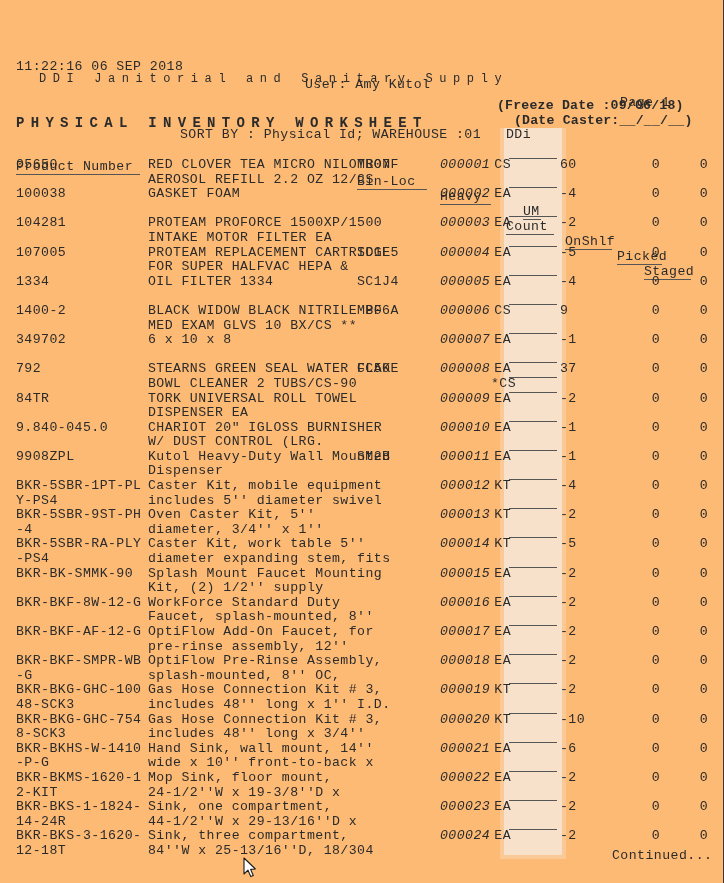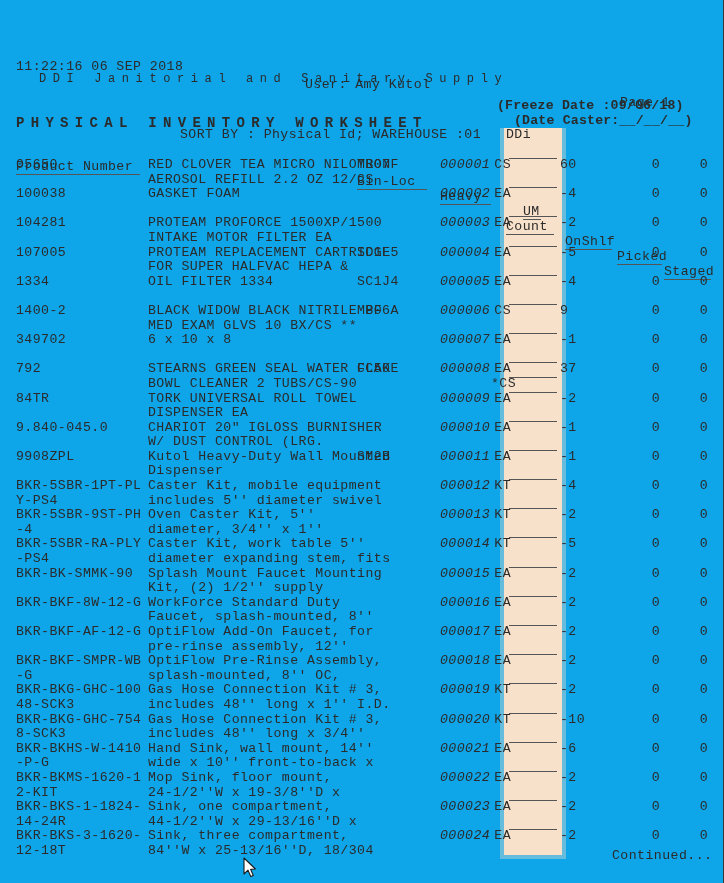--- a/index.html
+++ b/index.html
@@ -20,7 +20,7 @@
     position: relative;
     width: 724px;
     height: 883px;
-    background: #0ea5e9;
+    background: #fdba74;
     box-sizing: border-box;
     border-right: 1px solid #3a3a3a;
   }

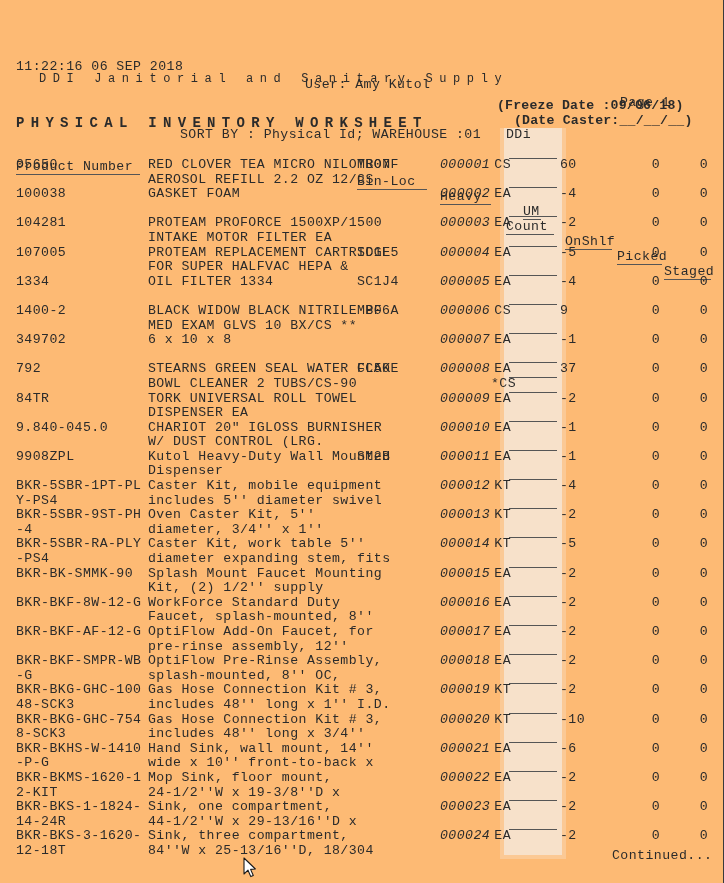--- a/index.html
+++ b/index.html
@@ -158,7 +158,7 @@
   .h-count   { left: 506px; width: 48px;  }
   .h-onshlf  { left: 565px; width: 47px;  }
   .h-picked  { left: 617px; width: 45px;  }
-  .h-staged  { left: 664px; width: 47px;  }
+  .h-staged  { left: 644px; width: 47px;  }
 
   
   .rows {

